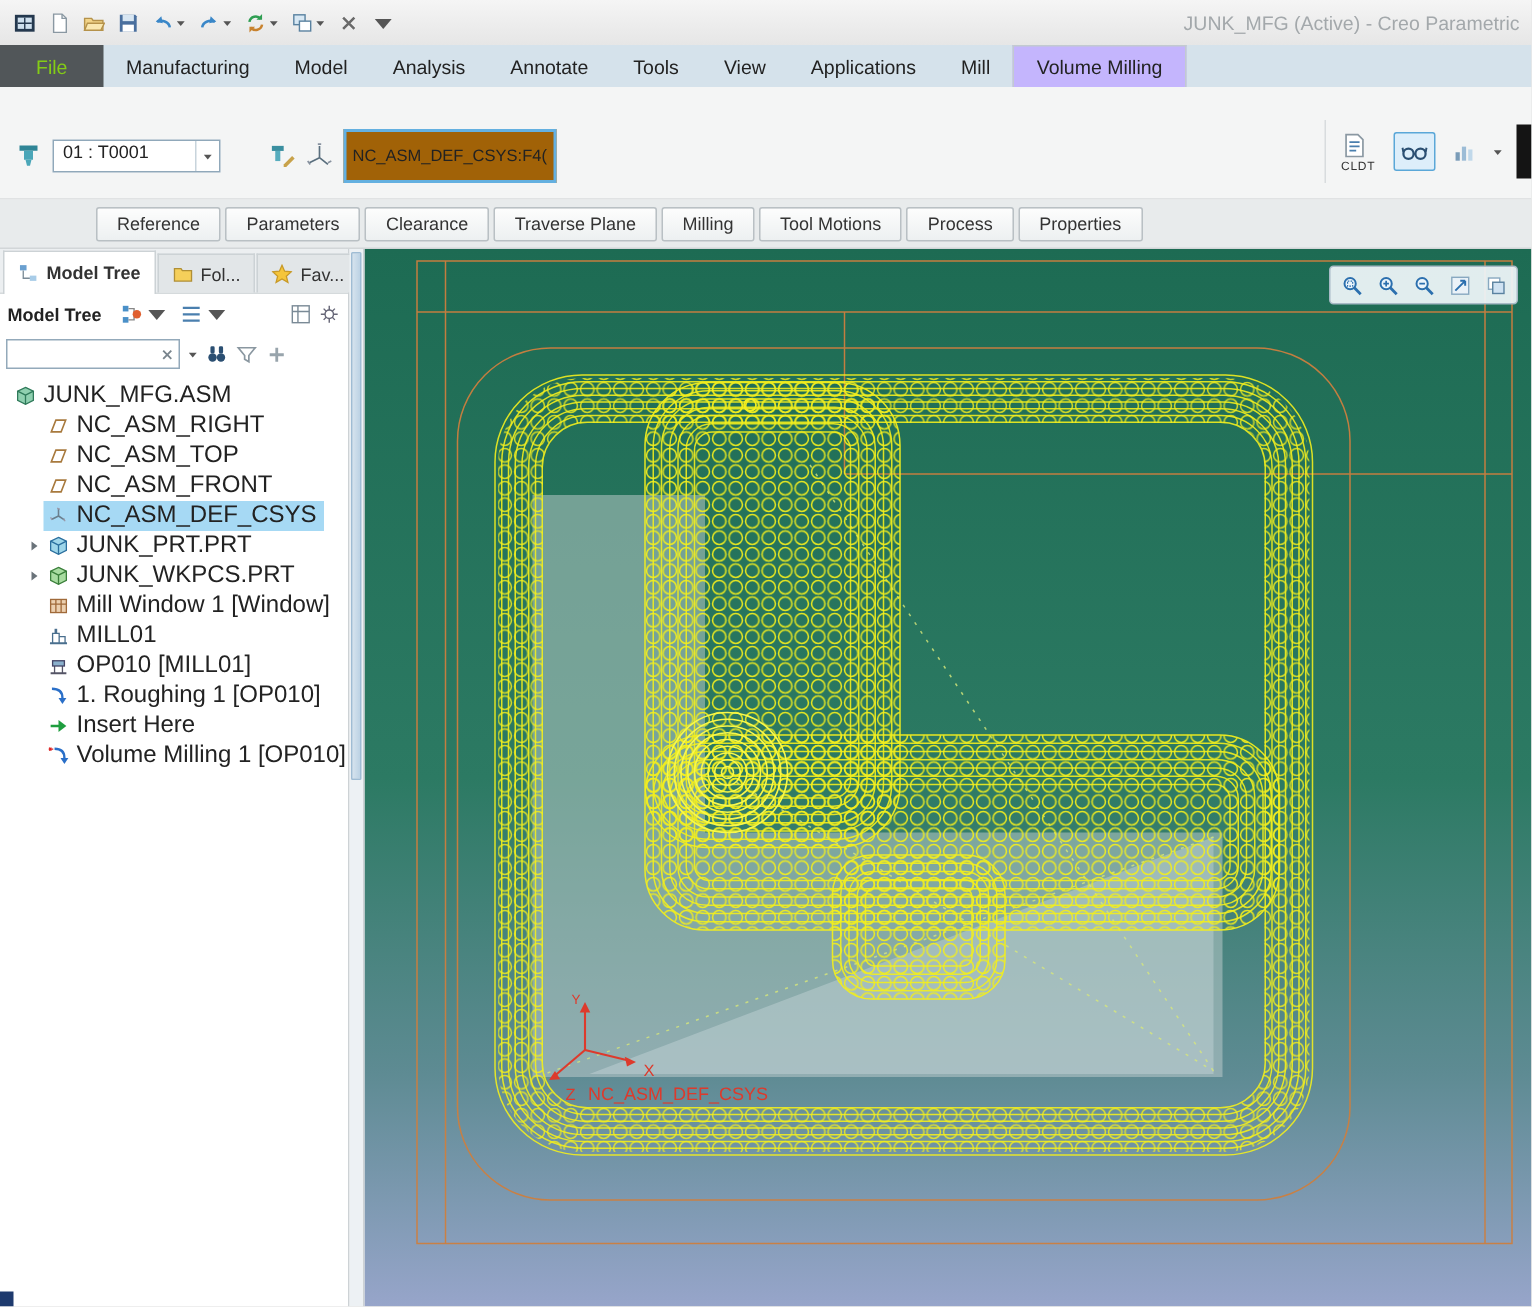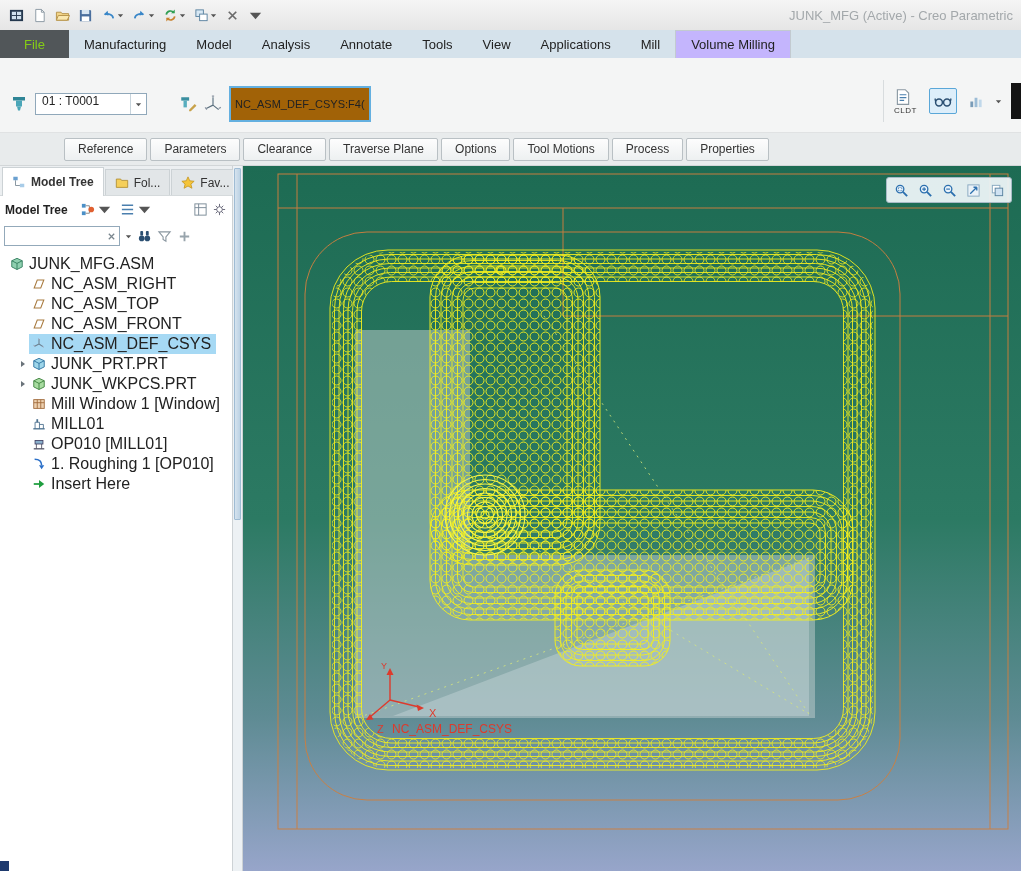--- a/index.html
+++ b/index.html
@@ -290,7 +290,7 @@
       <div class="dtab">Parameters</div>
       <div class="dtab">Clearance</div>
       <div class="dtab">Traverse Plane</div>
-      <div class="dtab">Options</div>
+      <div class="dtab">Milling</div>
       <div class="dtab">Tool Motions</div>
       <div class="dtab">Process</div>
       <div class="dtab">Properties</div>

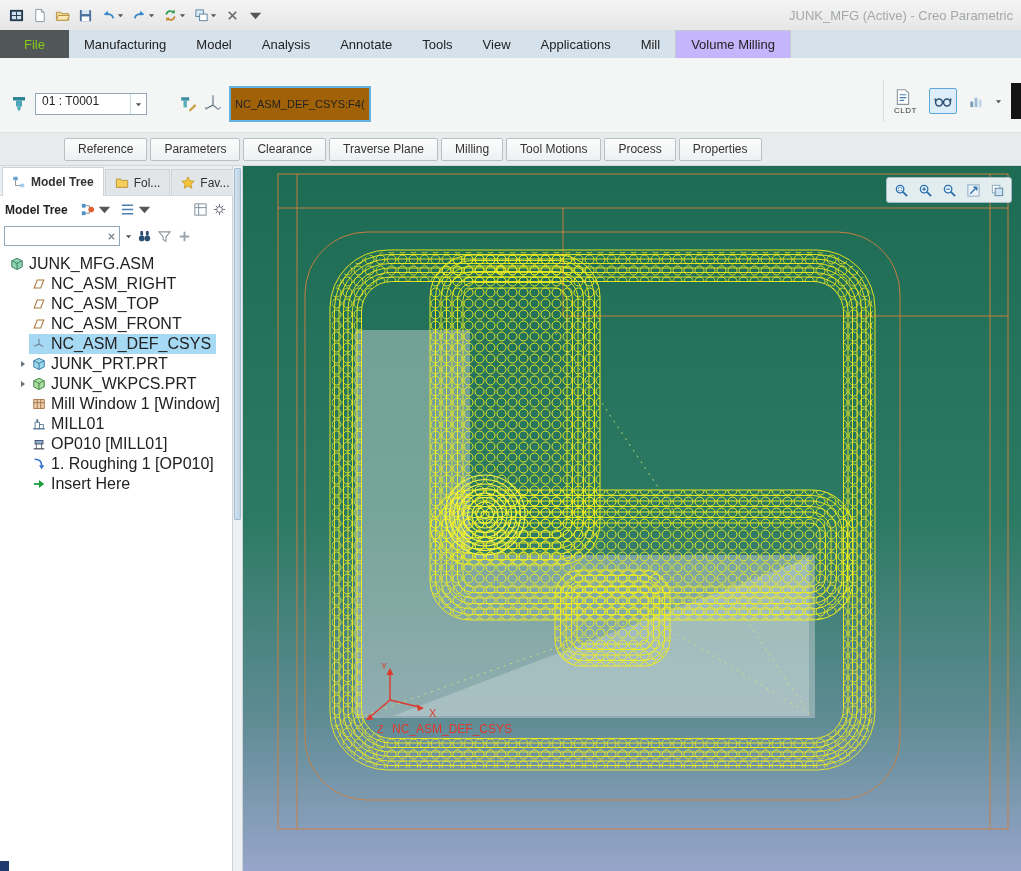--- a/index.html
+++ b/index.html
@@ -553,6 +553,19 @@
                 </svg>
               </span>
               <span class="tlabel">Insert Here</span>
+            </span>
+          </div>
+          <div class="trow l1">
+            <span class="arrow"></span>
+            <span class="sel-wrap">
+              <span class="ticon">
+                <svg viewBox="0 0 16 16">
+                  <path d="M1 4L2.5 1.5M1 1.5L2.5 4M.5 2.8h3.5" stroke="#d22" stroke-width=".9"></path>
+                  <path d="M5 2.5c5 0 7.5 2.5 7.5 7" stroke="#2a6fc8" stroke-width="1.8" fill="none"></path>
+                  <path d="M12.5 14l-3-4.5h6z" fill="#2a6fc8"></path>
+                </svg>
+              </span>
+              <span class="tlabel">Volume Milling 1 [OP010]</span>
             </span>
           </div>
         </div>

